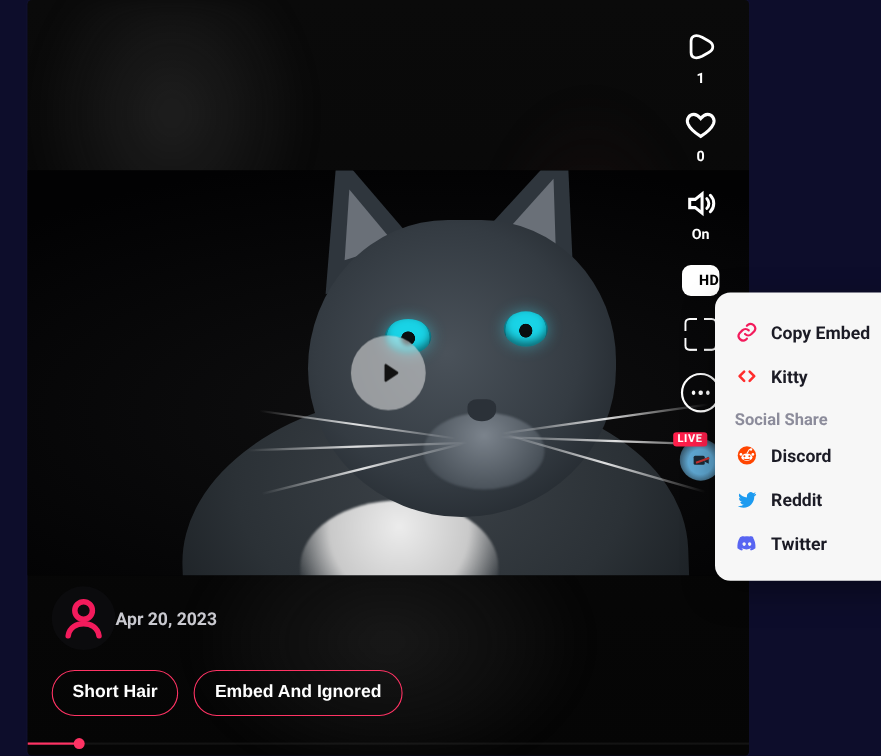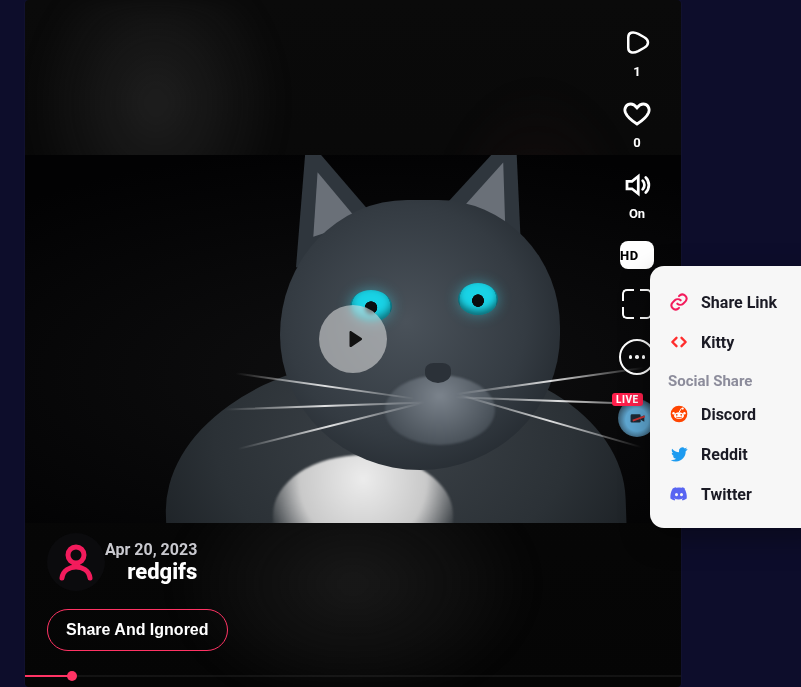--- a/index.html
+++ b/index.html
@@ -146,7 +146,7 @@
   .hd-chip{
     background:#fff;color:#000;font-weight:800;
     width:34px;height:28px;border-radius:8px;
-    display:flex;align-items:center;justify-content:flex-start;
+    display:flex;align-items:center;justify-content:flex-end;
     letter-spacing:.5px;font-size:13px;
   }
   .circle-btn{

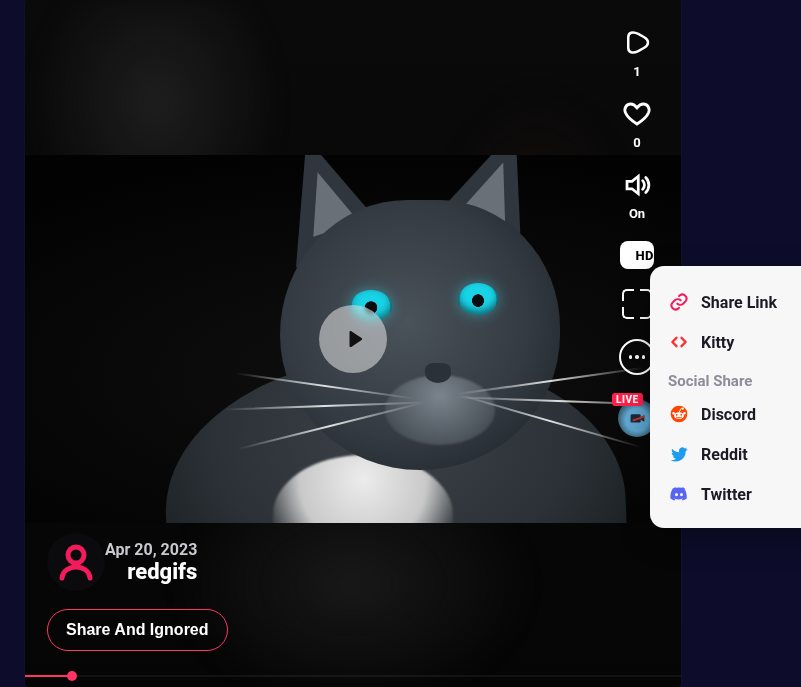--- a/index.html
+++ b/index.html
@@ -360,7 +360,7 @@
             <path d="M14 10a5 5 0 00-7 0l-3 3a5 5 0 007 7l1-1"></path>
           </svg>
       </span>
-      <span>Share Link</span>
+      <span>Copy Embed</span>
     </div>
     <div class="row">
       <span class="ic">

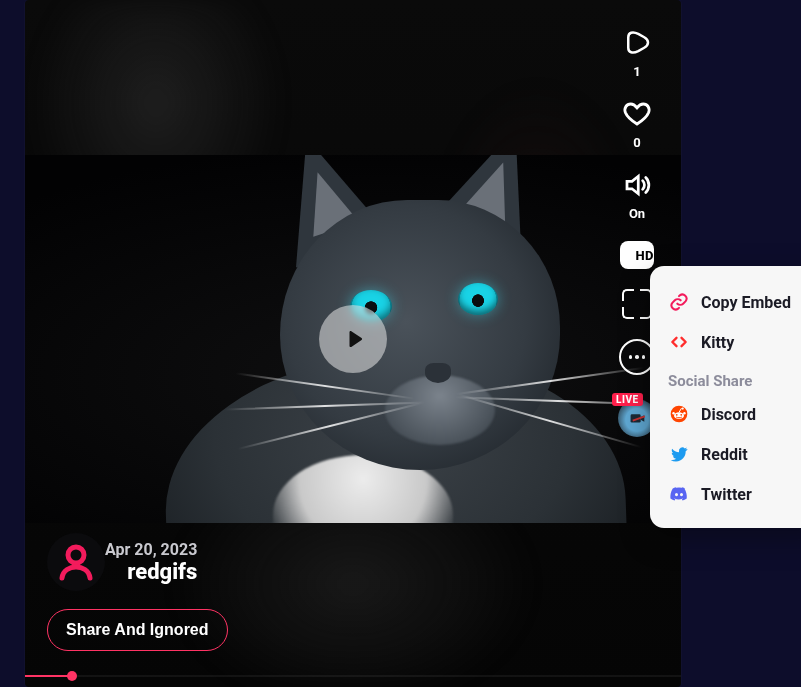--- a/index.html
+++ b/index.html
@@ -337,7 +337,6 @@
       </div>
       <div class="meta">
         <div class="date">Apr 20, 2023</div>
-        <div class="name">redgifs</div>
       </div>
     </div>
 

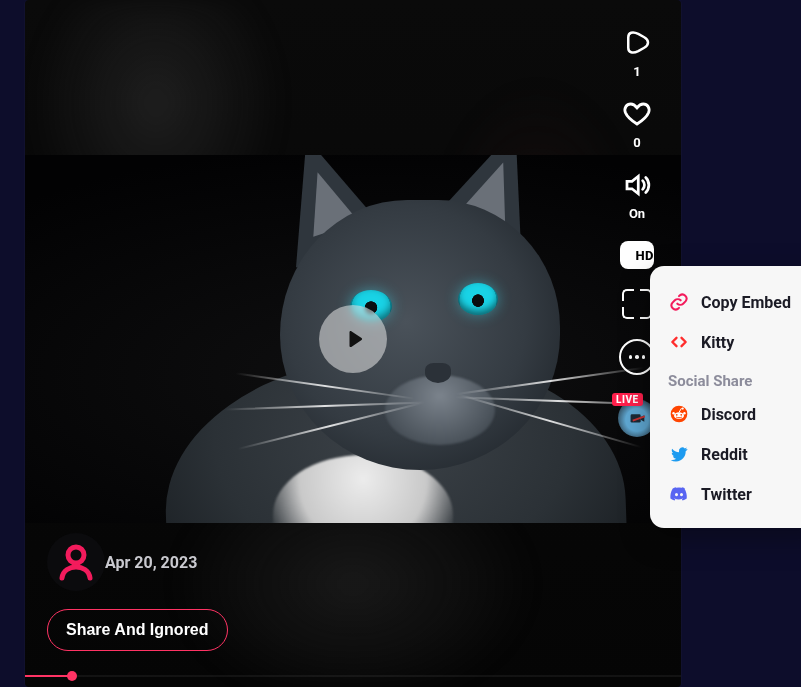--- a/index.html
+++ b/index.html
@@ -341,6 +341,7 @@
     </div>
 
     <div class="tags">
+      <button class="tag-chip">Short Hair</button>
       <button class="tag-chip">Share And Ignored</button>
     </div>
 

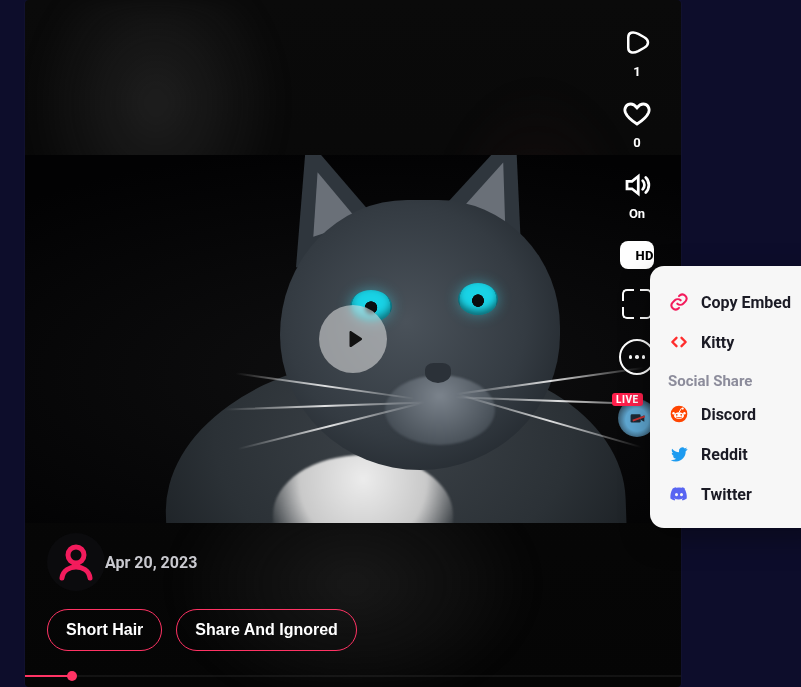--- a/index.html
+++ b/index.html
@@ -342,7 +342,7 @@
 
     <div class="tags">
       <button class="tag-chip">Short Hair</button>
-      <button class="tag-chip">Share And Ignored</button>
+      <button class="tag-chip">Embed And Ignored</button>
     </div>
 
     <div class="progress">

